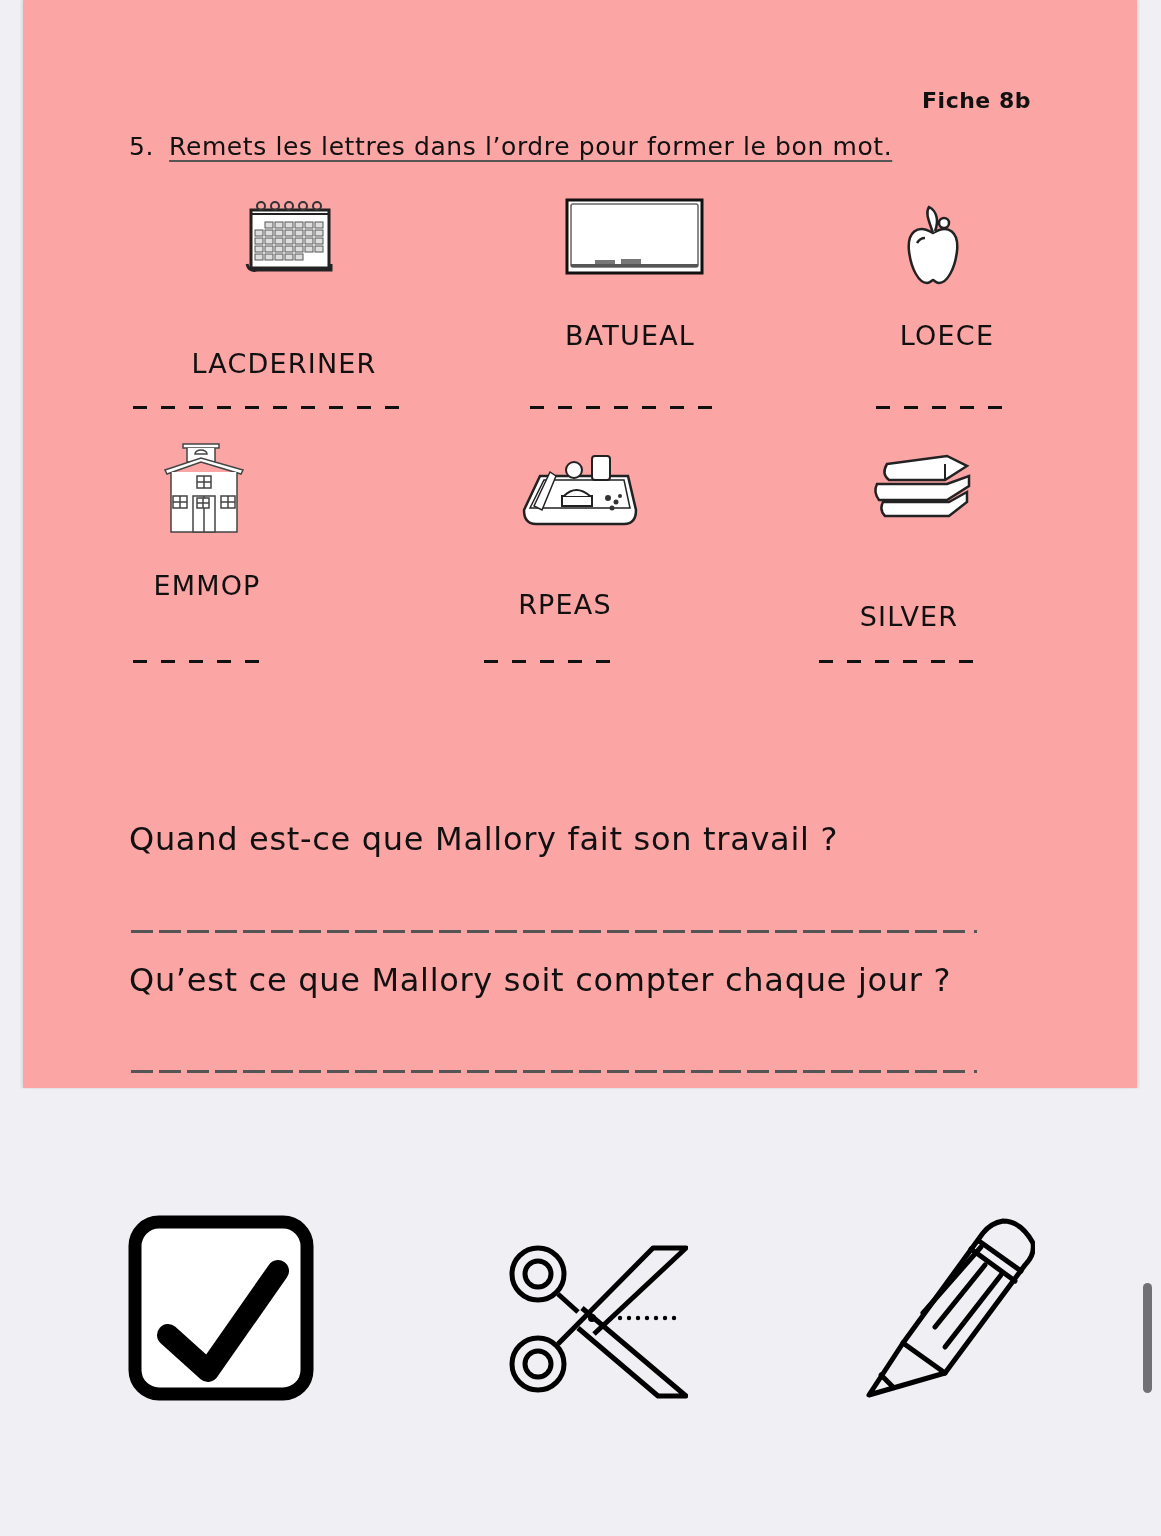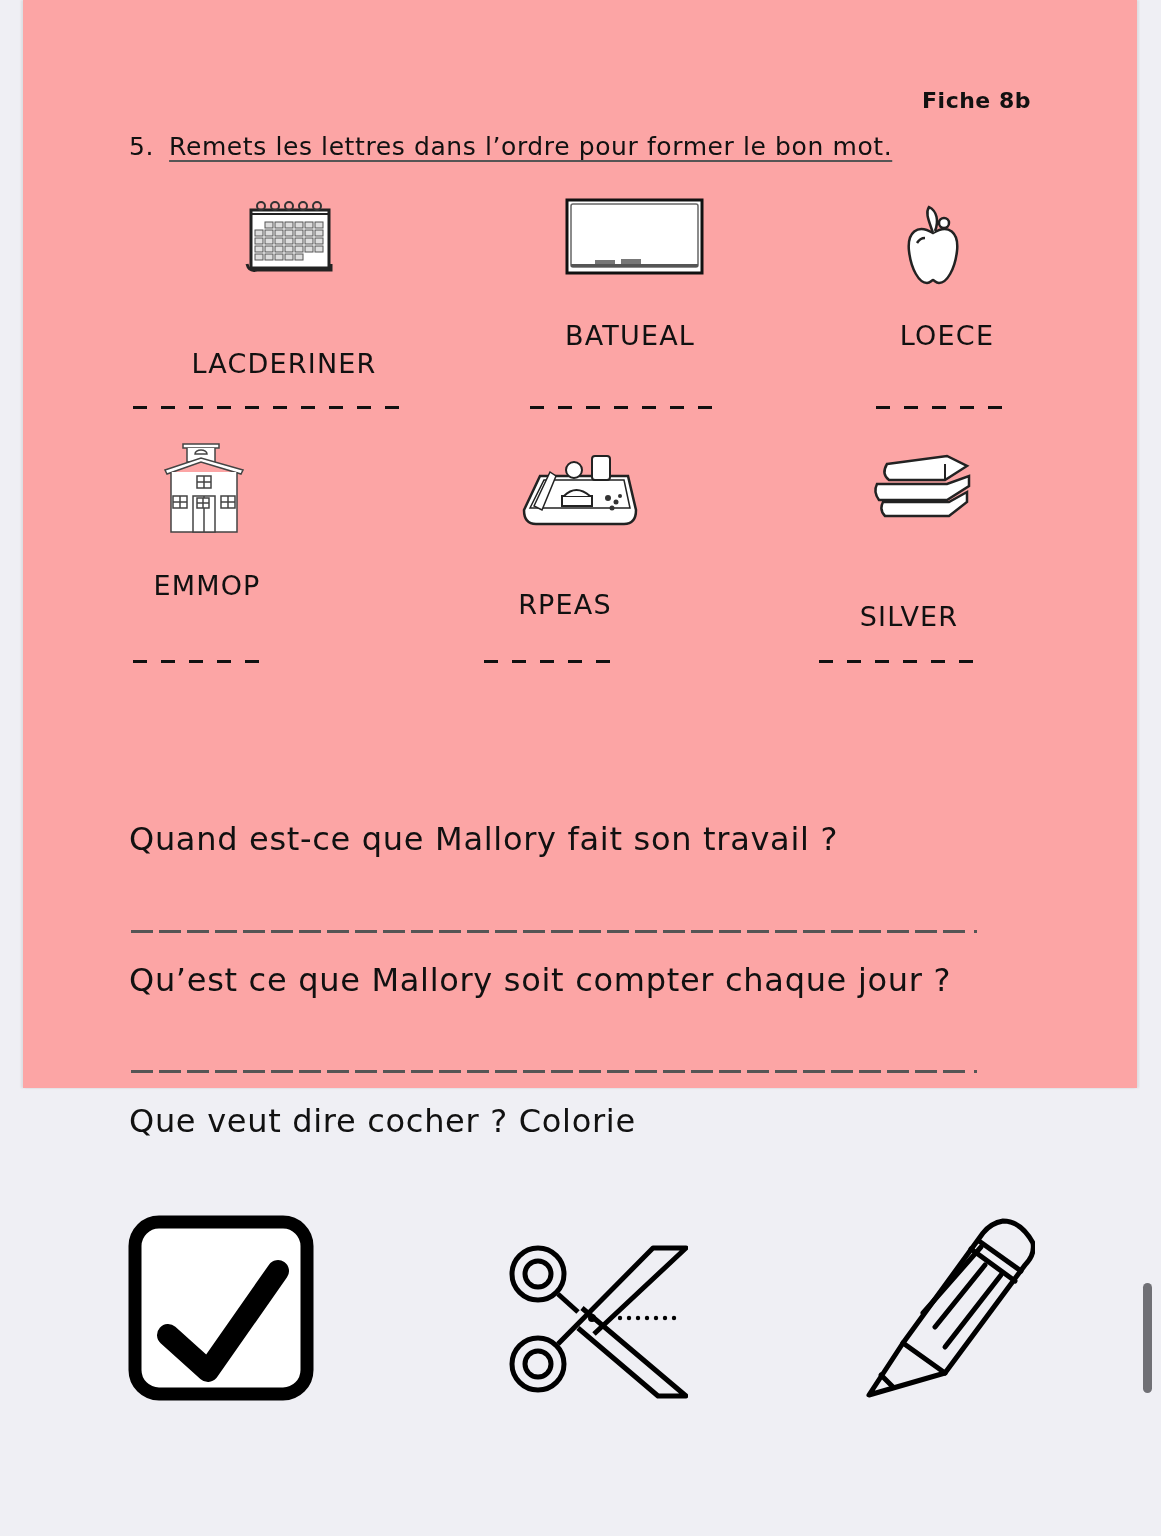--- a/index.html
+++ b/index.html
@@ -245,7 +245,6 @@
   <div class="question" style="top:961px;">Qu’est ce que Mallory soit compter chaque jour ?</div>
   <div class="answer-line" style="top:1070px;"></div>
 
-  <div class="question" style="top:1102px;">Que veut dire cocher ? Colorie</div>
 
   <div class="word-img" style="left:105px; top:1215px;">
     <svg width="186" height="186" viewBox="0 0 186 186">

